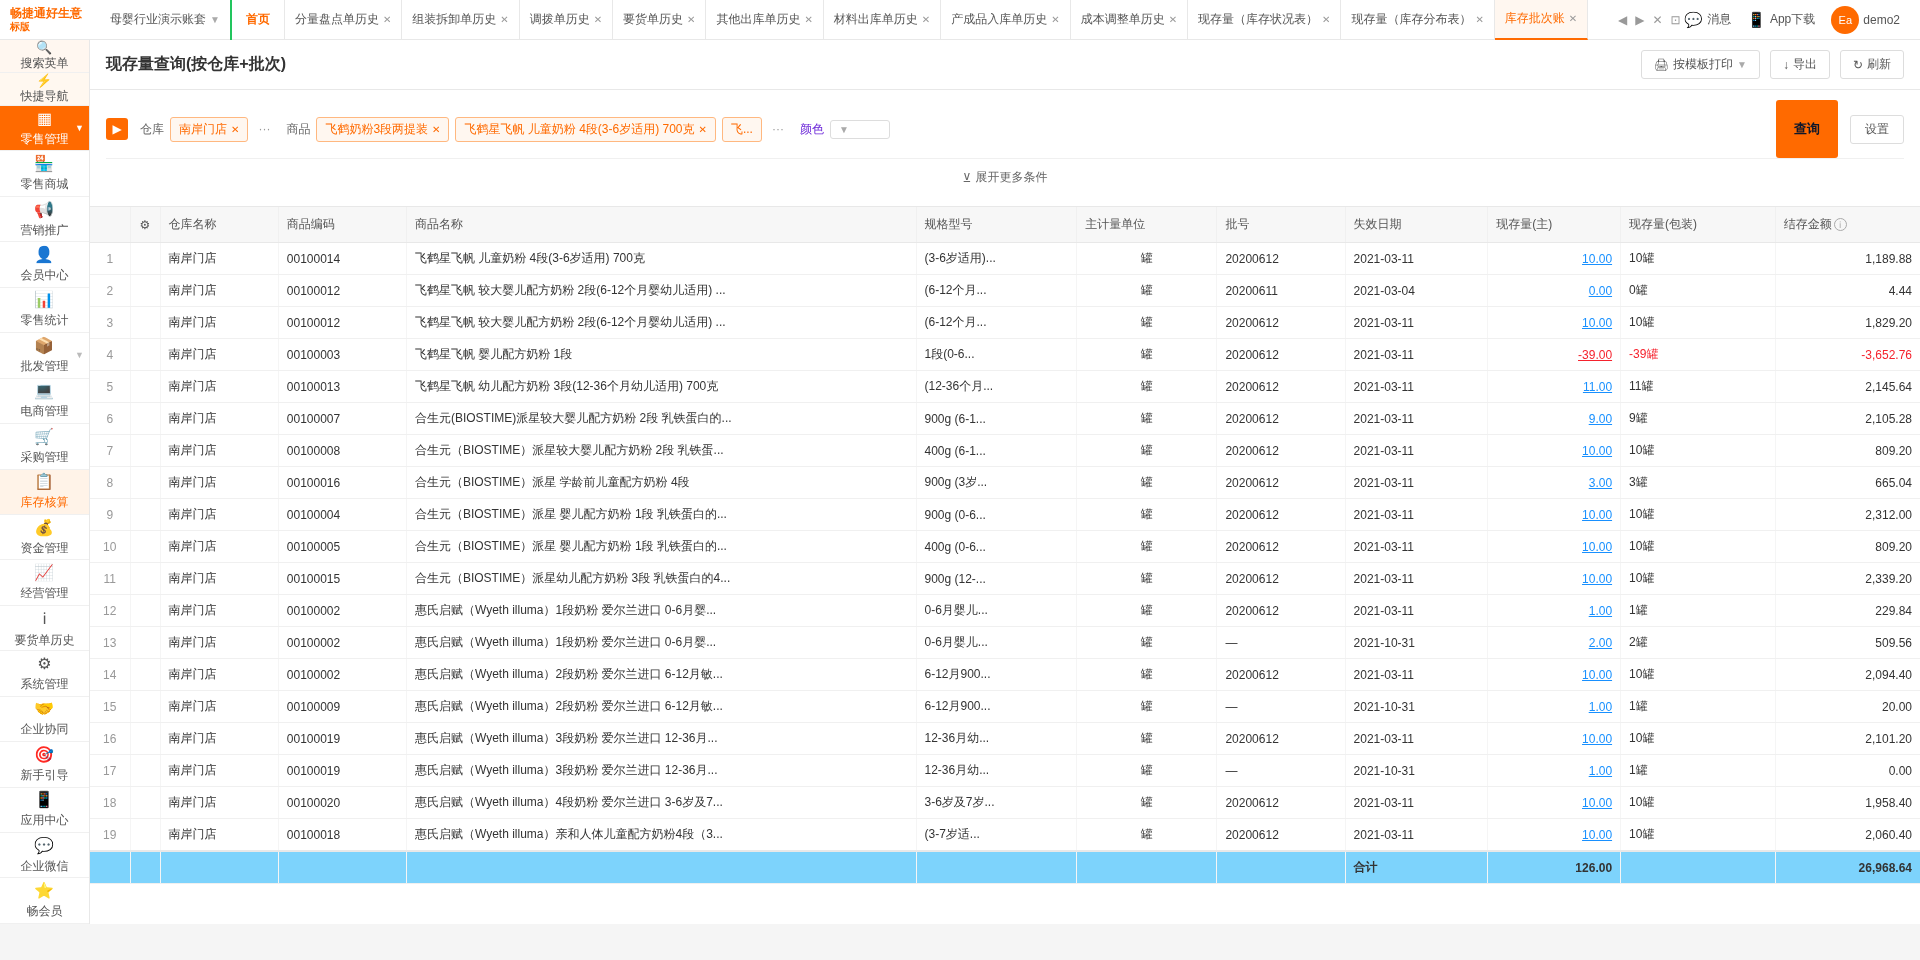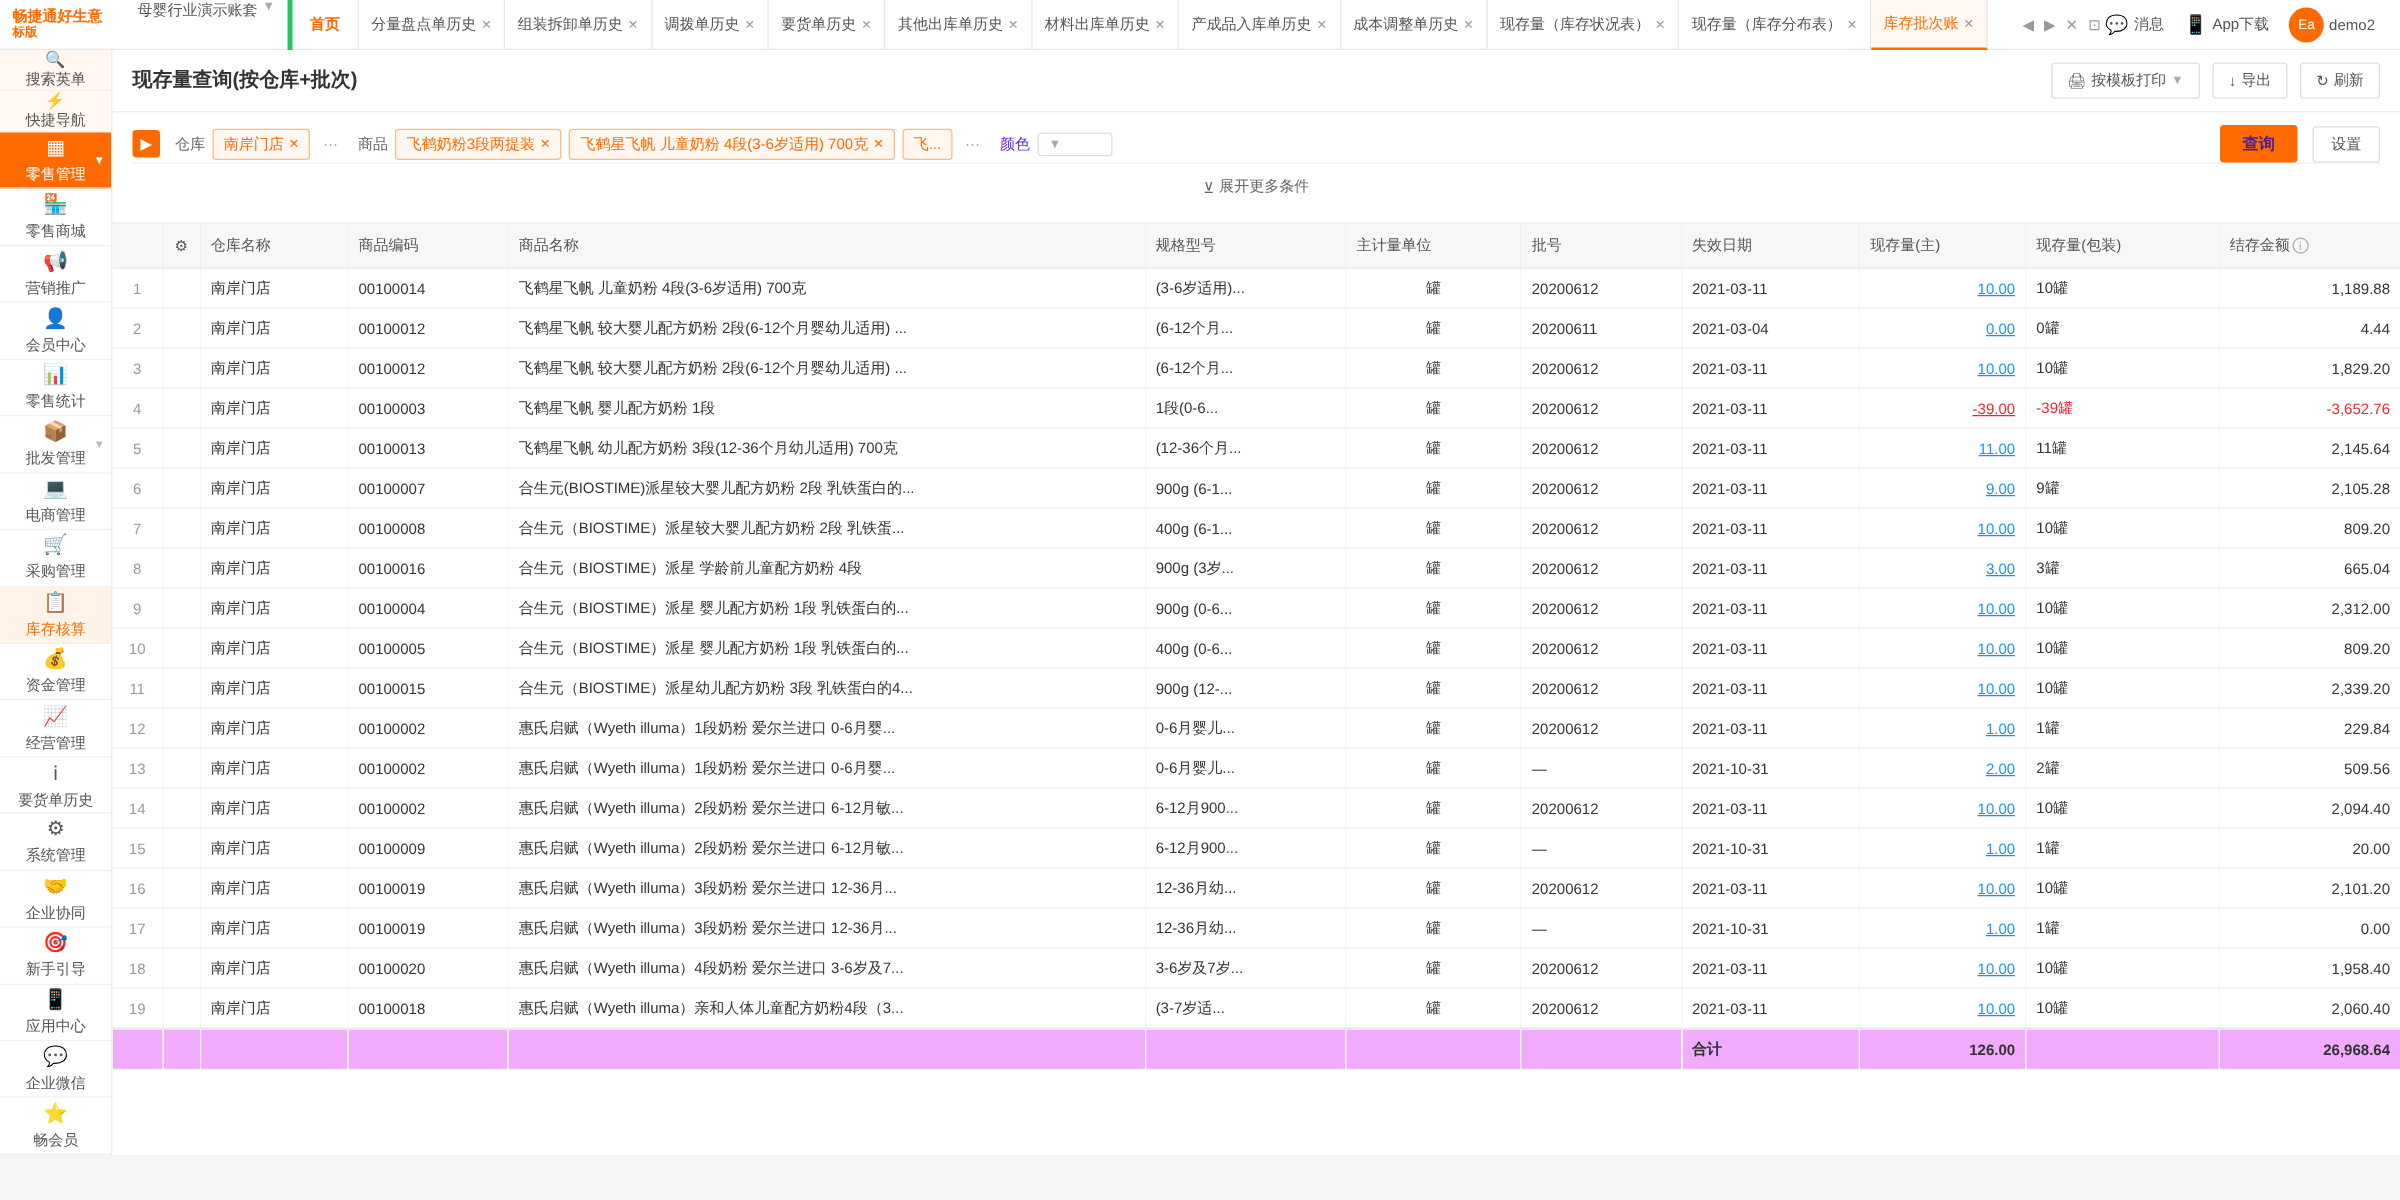--- a/index.html
+++ b/index.html
@@ -364,7 +364,7 @@
       <div style="color:#ff6a00;font-size:10px;">标版</div>
     </div>
   </div>
-  <div style="display:flex;padding:0 10px;border-right:4px solid #22c55e;height:40px;cursor:pointer;gap:4px;">
+  <div style="display:flex;align-items:center;padding:0 10px;border-right:2px solid #22c55e;height:40px;cursor:pointer;gap:4px;">
     <span style="color:#555;">母婴行业演示账套</span>
     <span style="color:#aaa;font-size:10px;">▼</span>
   </div>

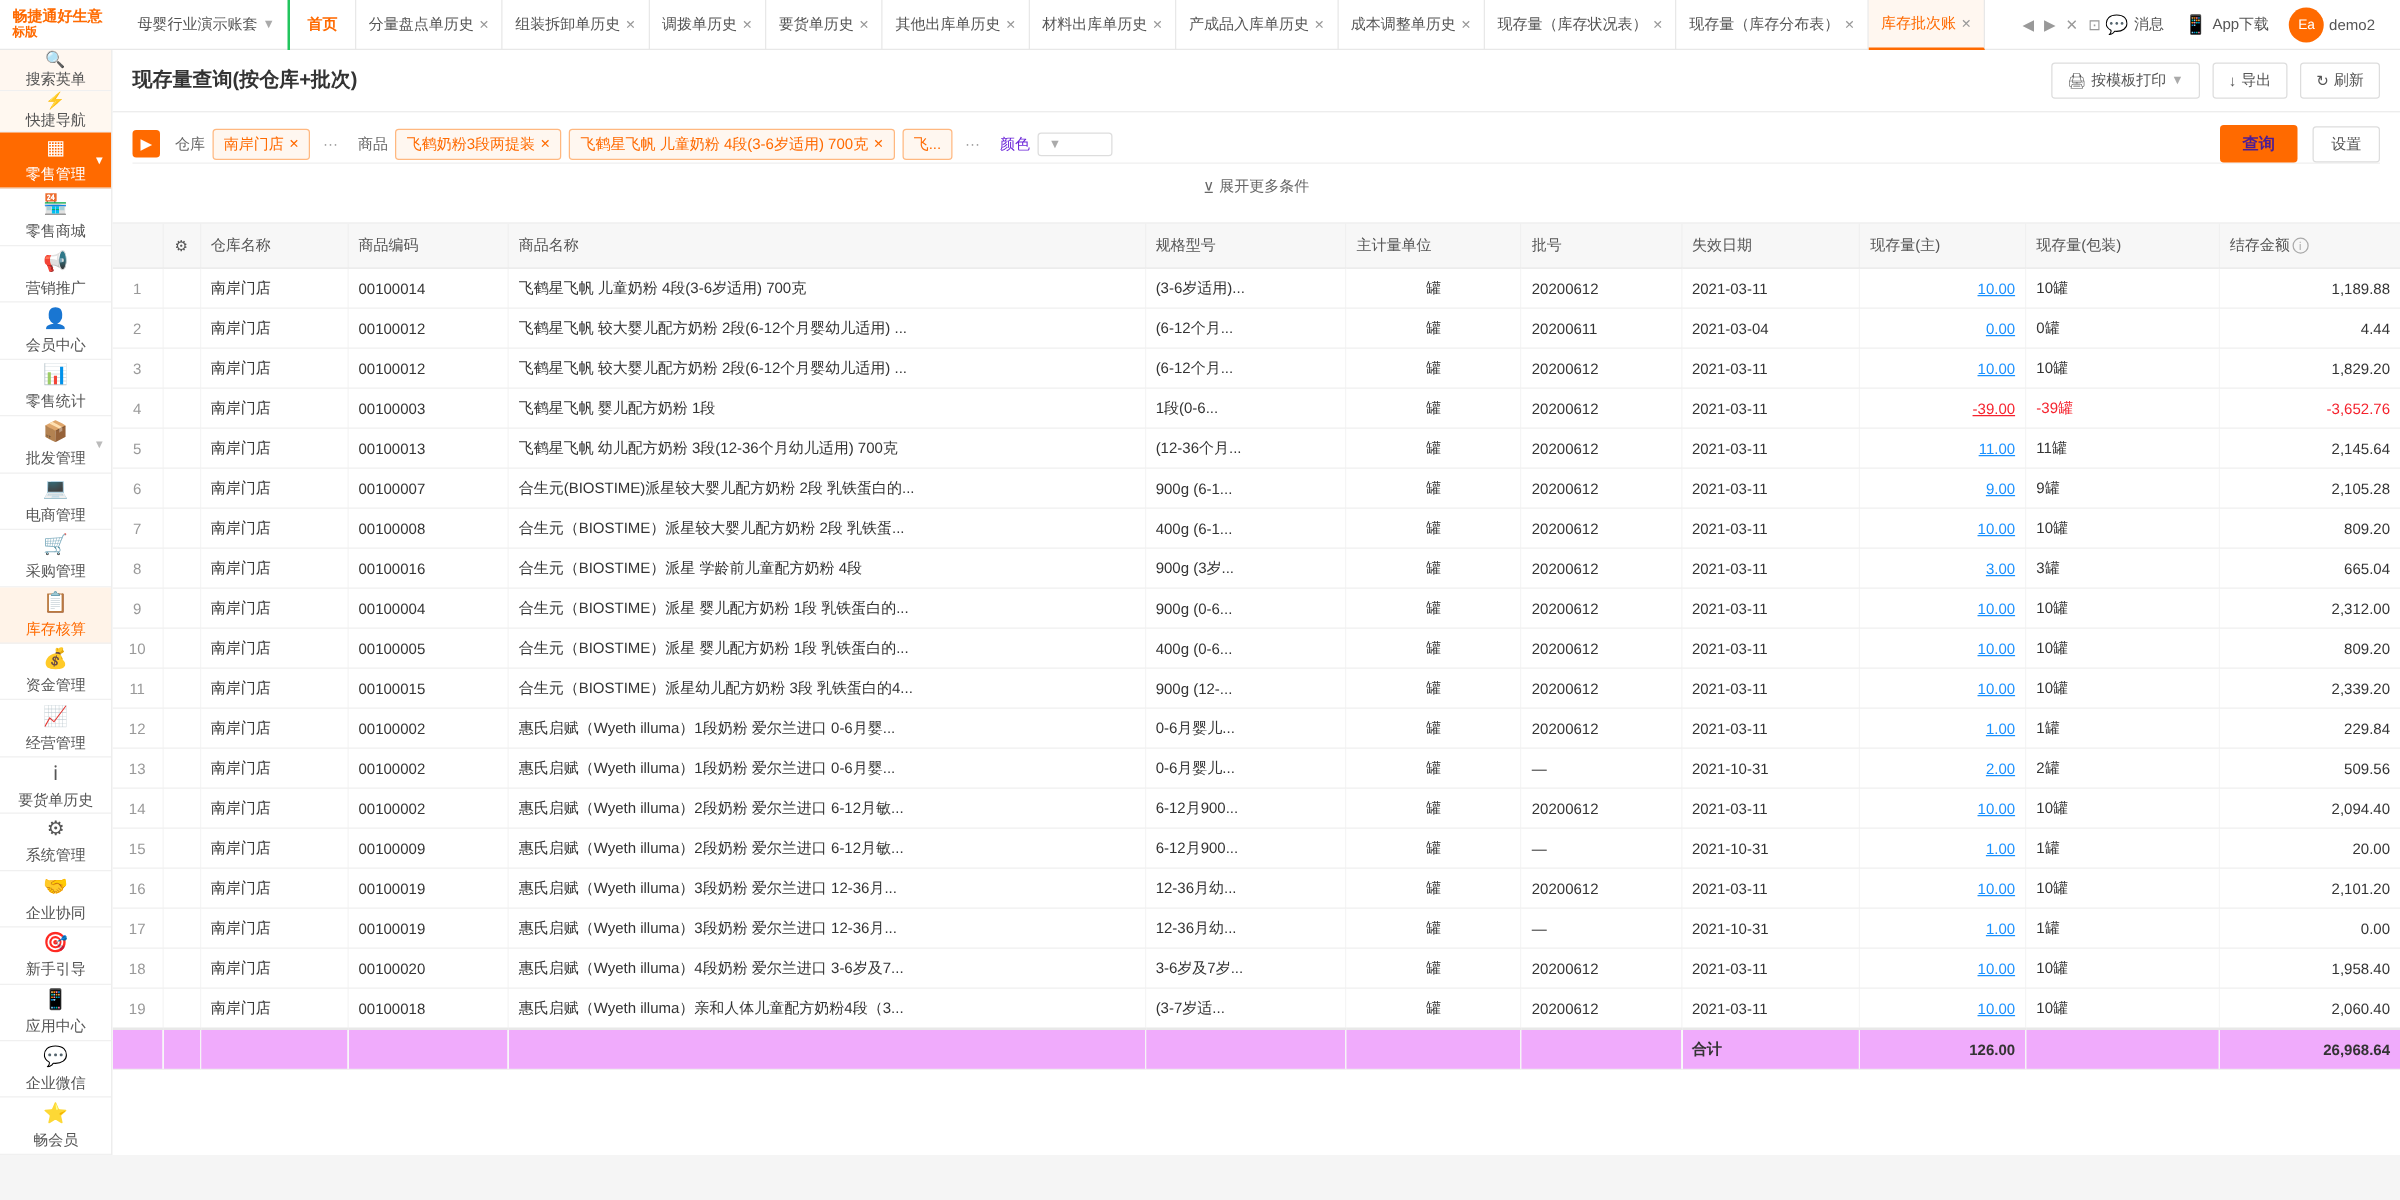--- a/index.html
+++ b/index.html
@@ -336,10 +336,10 @@
     }
     .query-btn {
       background: #ff6a00;
-      color: #4c1d95;
+      color: #0f172a;
       border: none;
       border-radius: 3px;
-      padding: 6px 18px;
+      padding: 20px 18px;
       cursor: pointer;
       font-size: 13px;
       font-weight: bold;

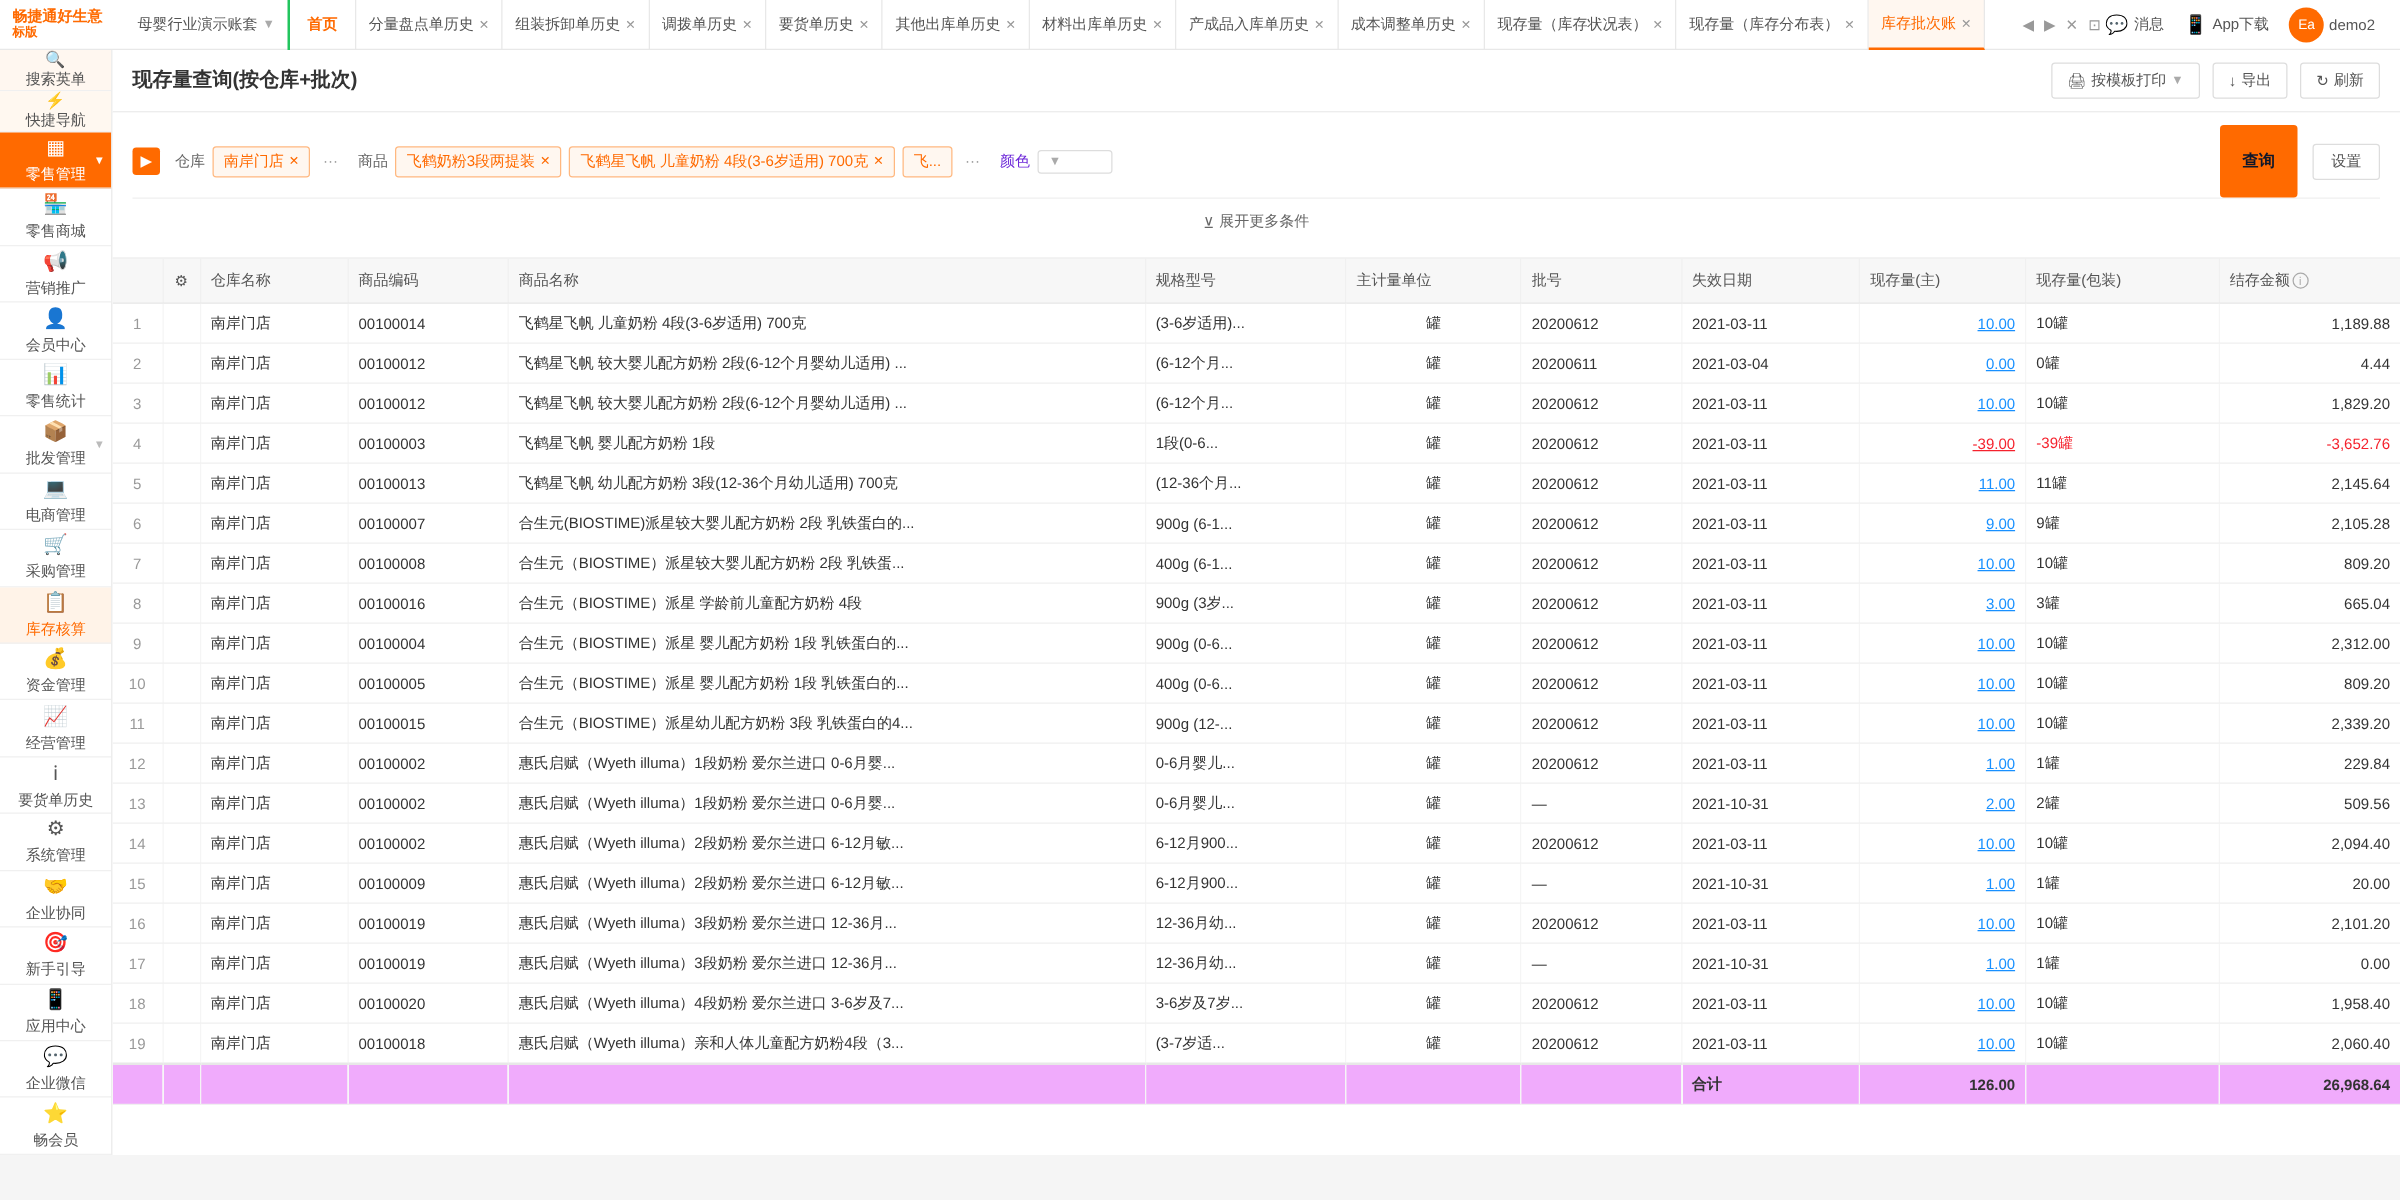--- a/index.html
+++ b/index.html
@@ -274,7 +274,7 @@
 
     
     .footer-row td {
-      background: #f0abfc;
+      background: #7dd3fc;
       font-weight: bold;
       border-top: 2px solid #e8e8e8;
     }

